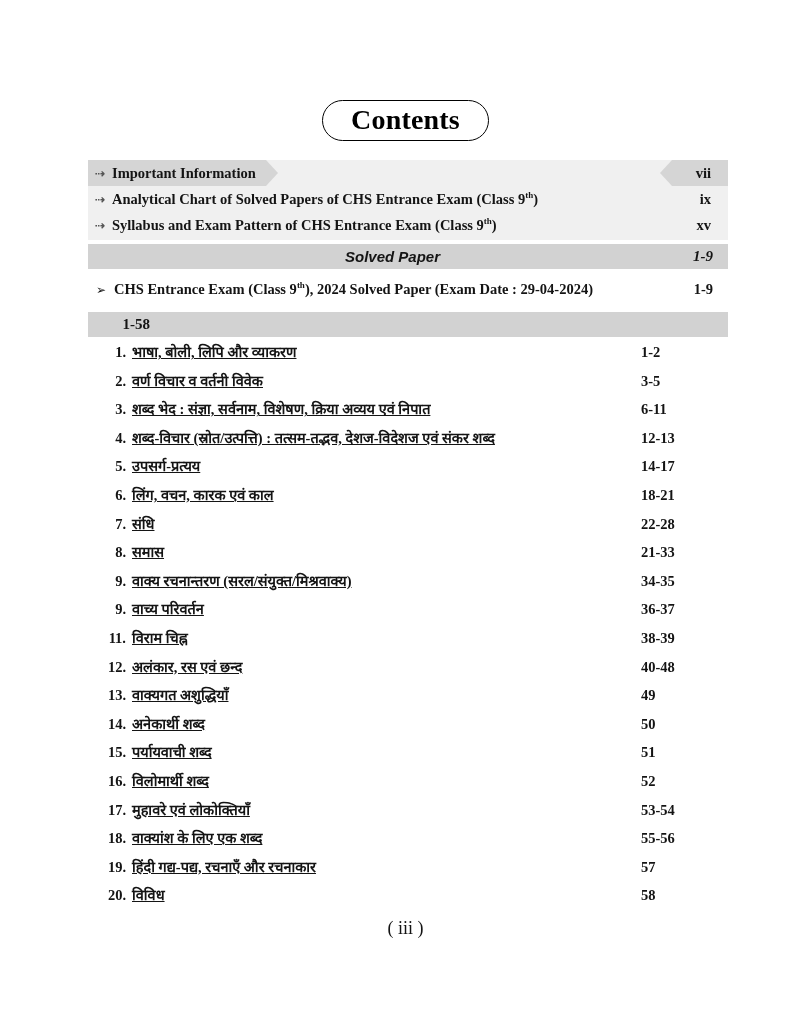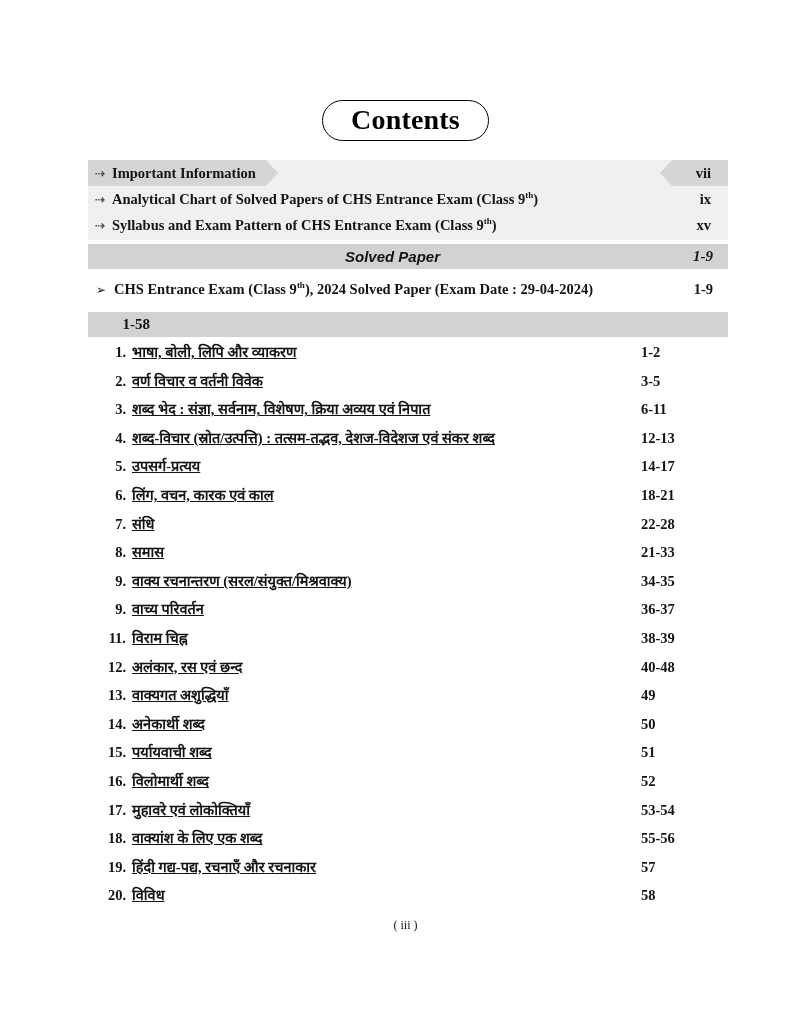--- a/index.html
+++ b/index.html
@@ -203,7 +203,7 @@
     top: 918px;
     width: 811px;
     text-align: center;
-    font-size: 12px;
+    font-size: 18px;
   }
 </style>
 </head>

